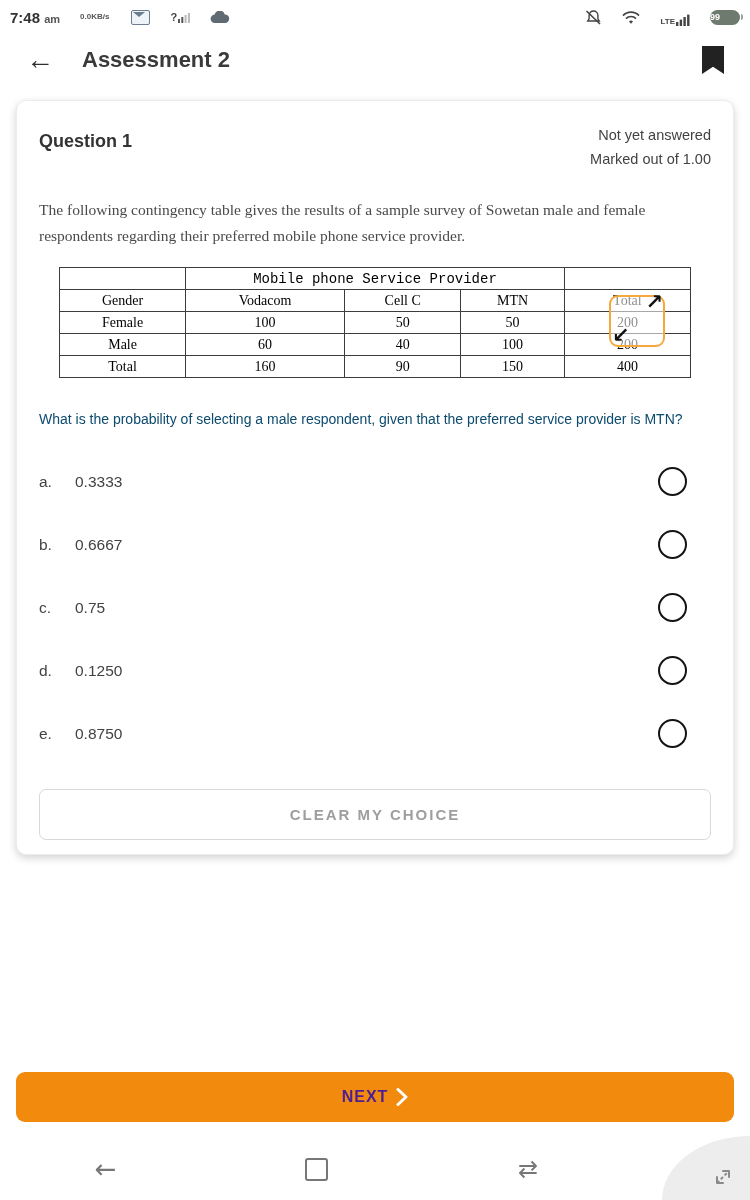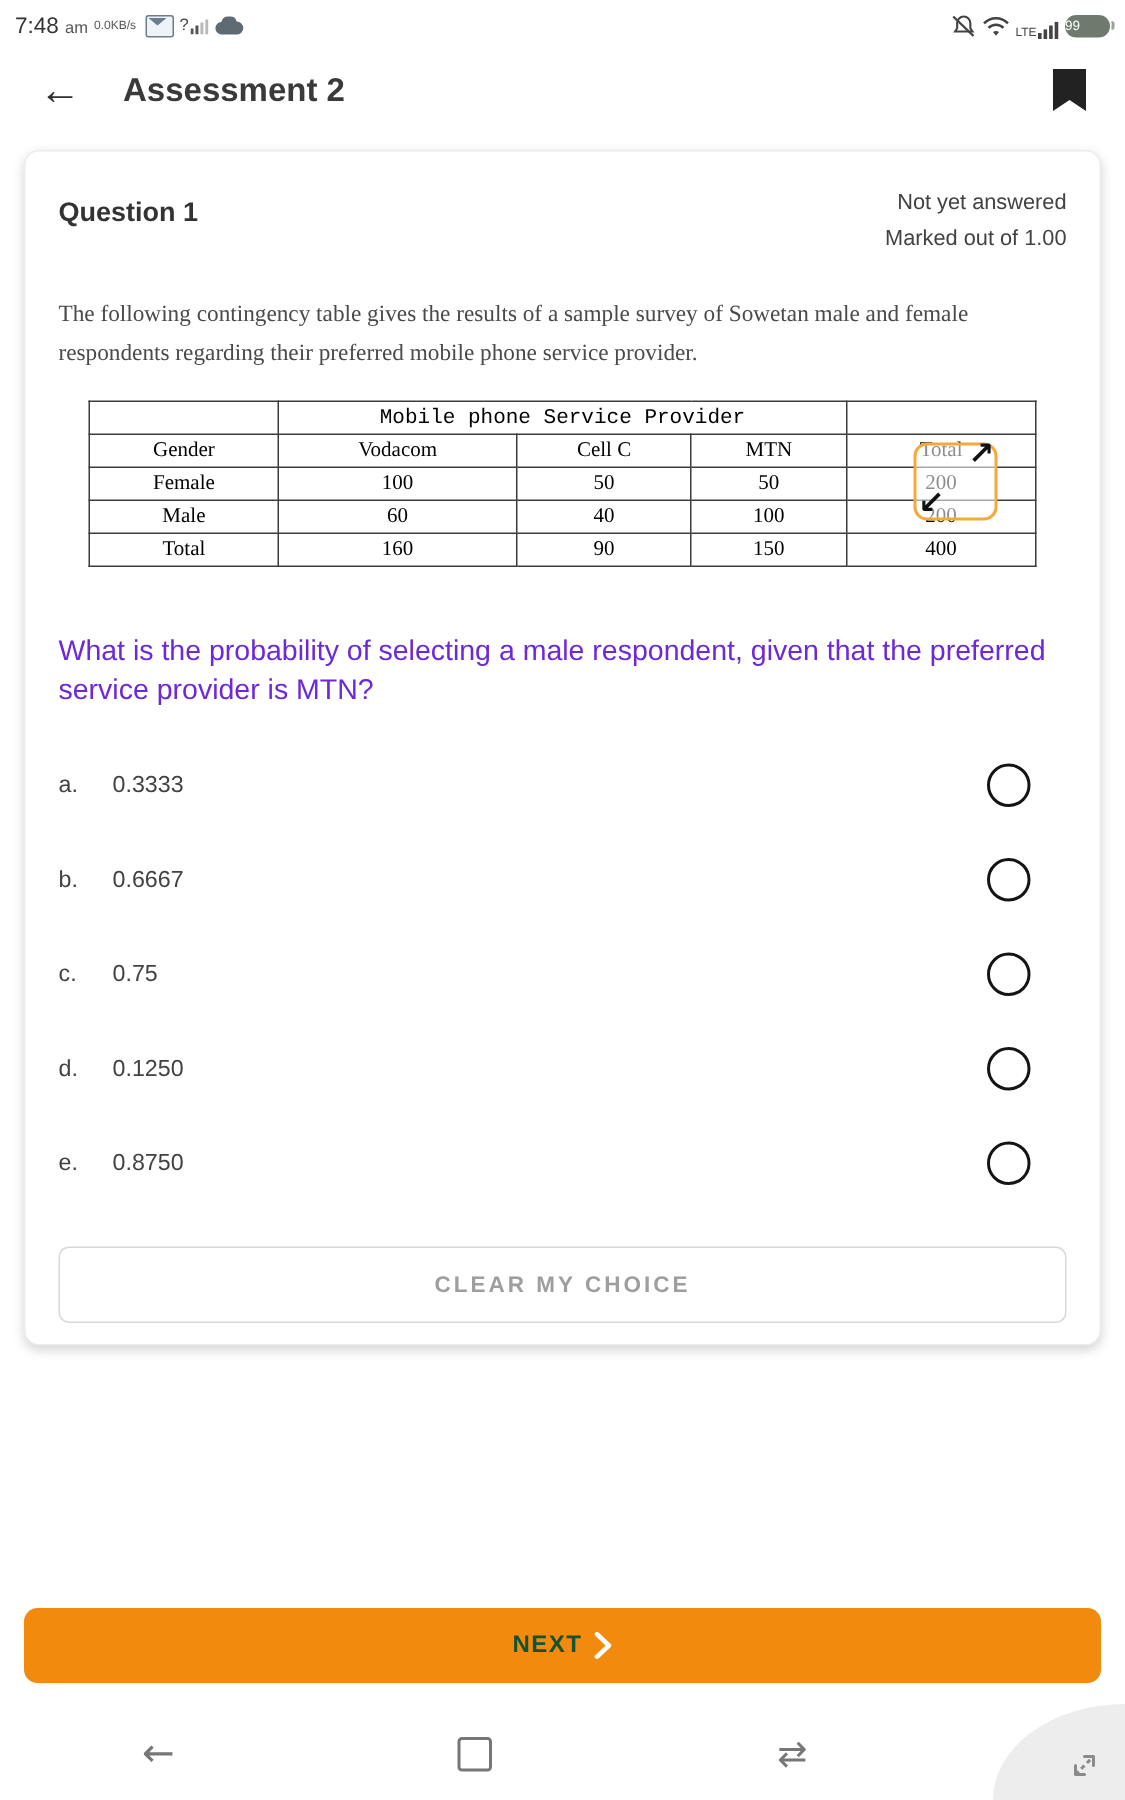--- a/index.html
+++ b/index.html
@@ -14,7 +14,7 @@
     height:30px;display:flex;align-items:center;justify-content:space-between;
     padding:2px 10px 0 10px;font-size:13px;color:#3c3c3c;
   }
-  .sb-left,.sb-right{display:flex;align-items:center;gap:4px;}
+  .sb-left,.sb-right{display:flex;align-items:center;gap:20px;font-weight:bold;}
   .sb-time{font-size:15px;color:#333;}
   .sb-kbps{display:flex;flex-direction:row;align-items:center;line-height:8px;font-size:8px;color:#555;margin-right:2px;}
   .sb-icon{display:inline-flex;align-items:center;justify-content:center;}

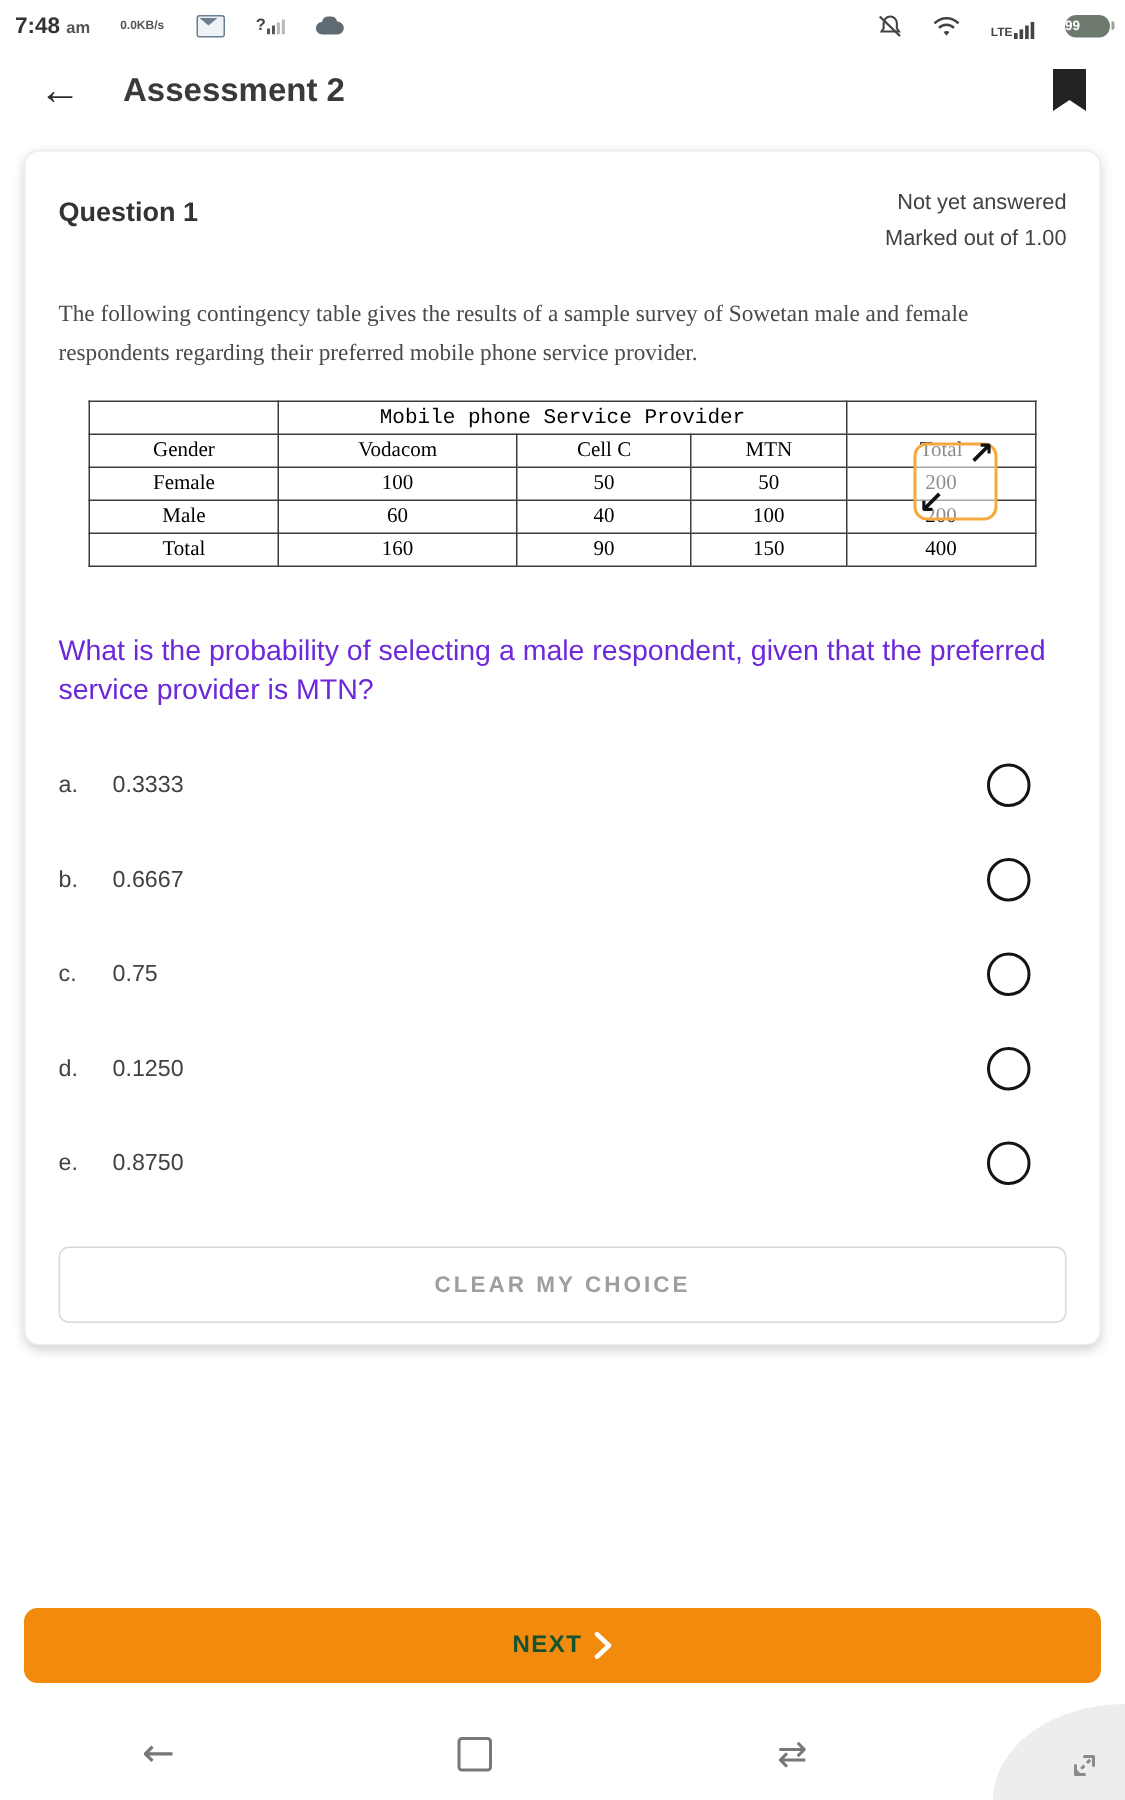--- a/index.html
+++ b/index.html
@@ -51,7 +51,7 @@
   .zoom-hint .a-ne{position:absolute;top:-7px;right:0px;font-size:21px;font-weight:bold;color:#111;font-family:"DejaVu Sans",sans-serif;}
   .zoom-hint .a-sw{position:absolute;bottom:-2px;left:1px;font-size:21px;font-weight:bold;color:#111;font-family:"DejaVu Sans",sans-serif;}
   
-  .q-prompt{font-size:19px;color:#6d28d9;line-height:26px;margin-top:44px;}
+  .q-prompt{font-size:14px;color:#0c4a6e;line-height:26px;margin-top:28px;}
   .options{margin-top:18px;}
   .option{display:flex;align-items:center;height:63px;cursor:pointer;}
   .opt-letter{width:36px;font-size:15.5px;color:#424242;}

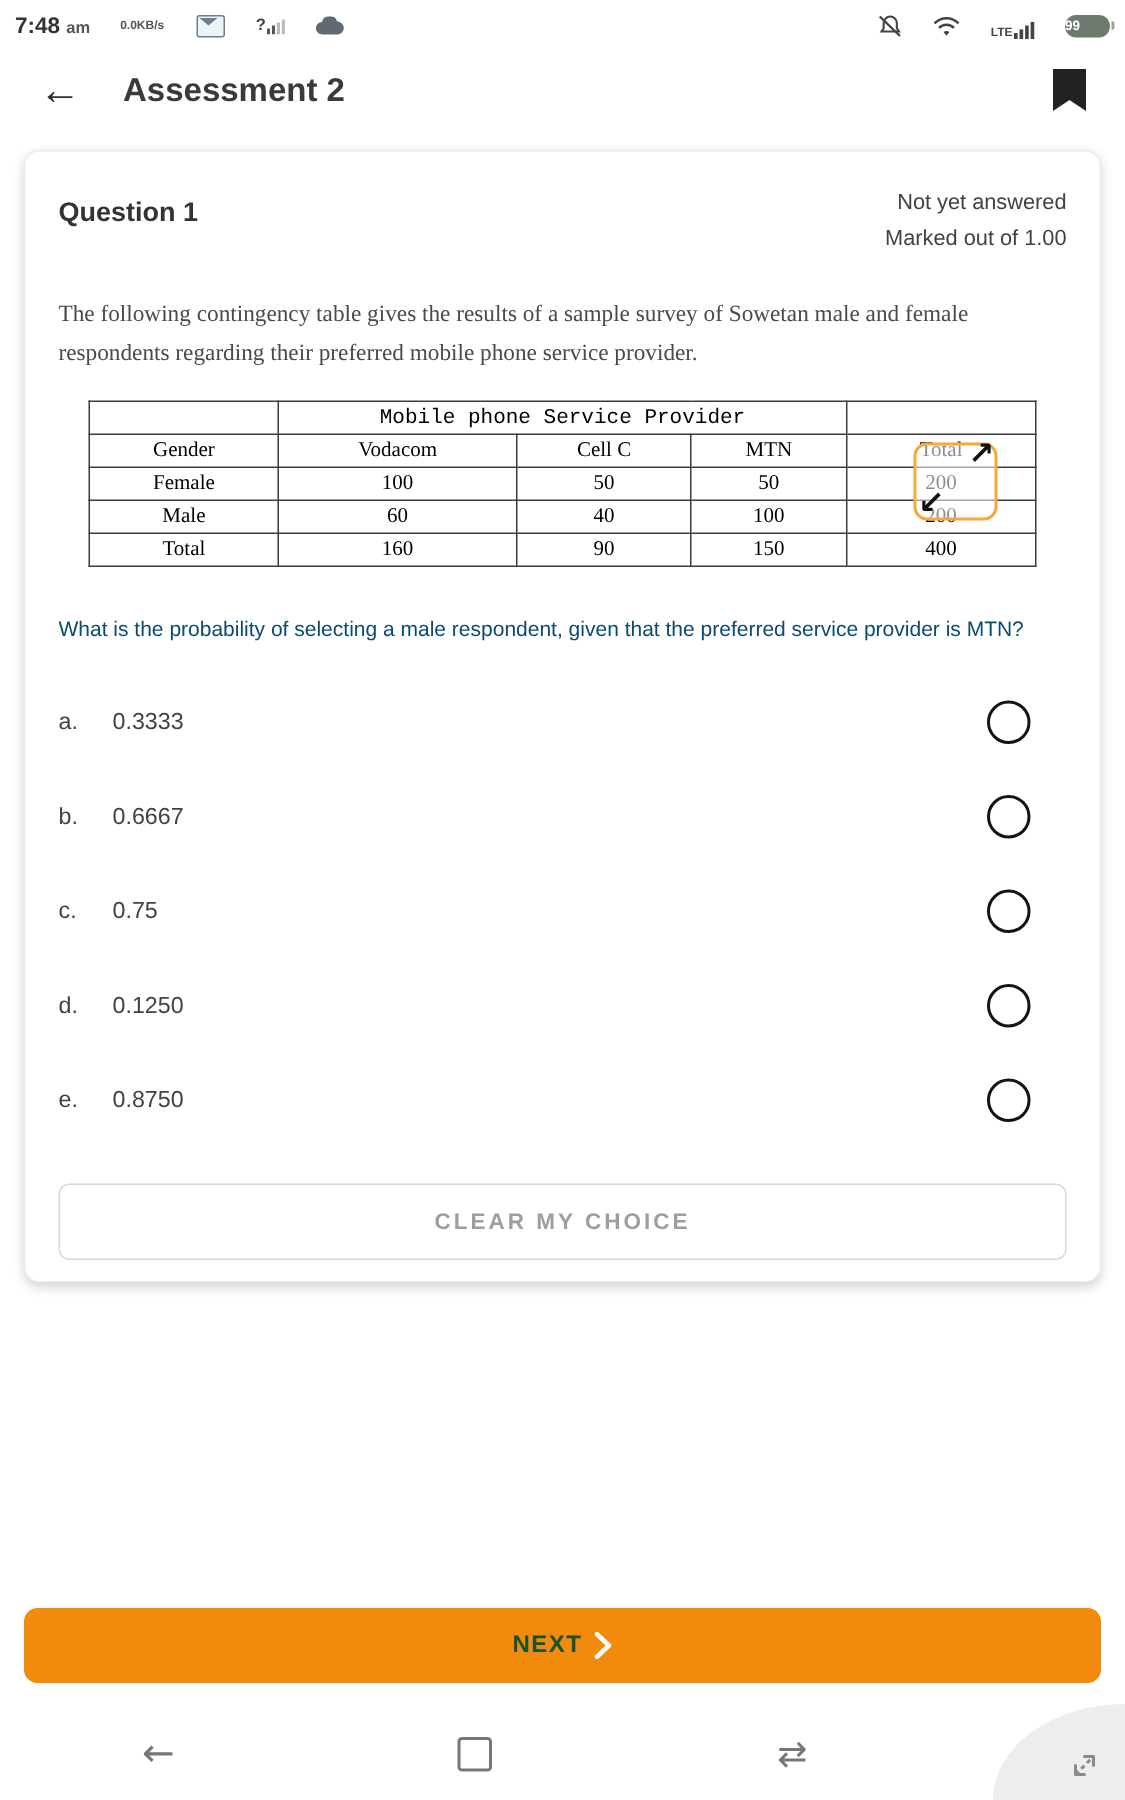--- a/index.html
+++ b/index.html
@@ -64,7 +64,7 @@
   
   .next-btn{
     position:absolute;left:16px;right:16px;top:1072px;height:50px;background:#F28A0D;border-radius:9px;
-    display:flex;align-items:center;justify-content:center;gap:8px;color:#14532d;font-size:16px;font-weight:bold;
+    display:flex;align-items:center;justify-content:center;gap:8px;color:#4c1d95;font-size:16px;font-weight:bold;
     letter-spacing:1px;cursor:pointer;
   }
   .navbar{

